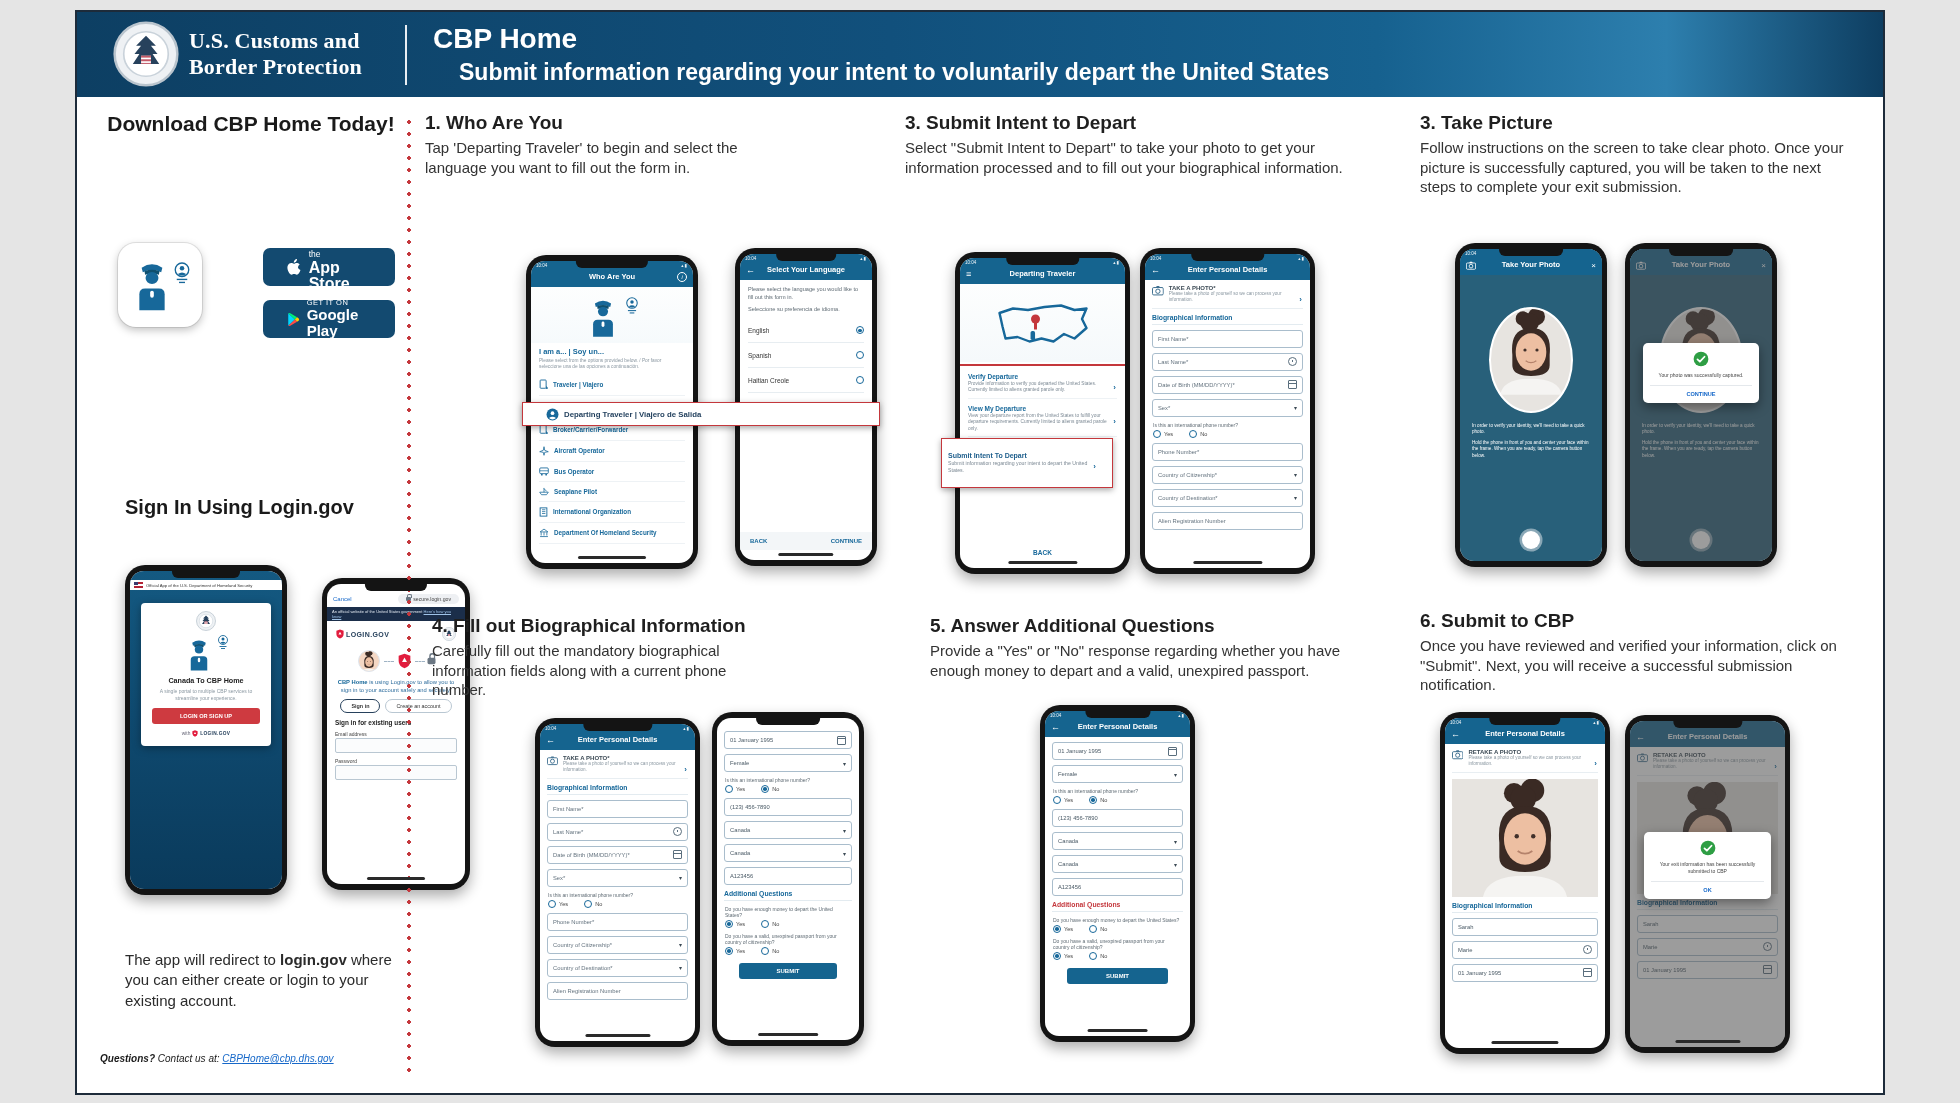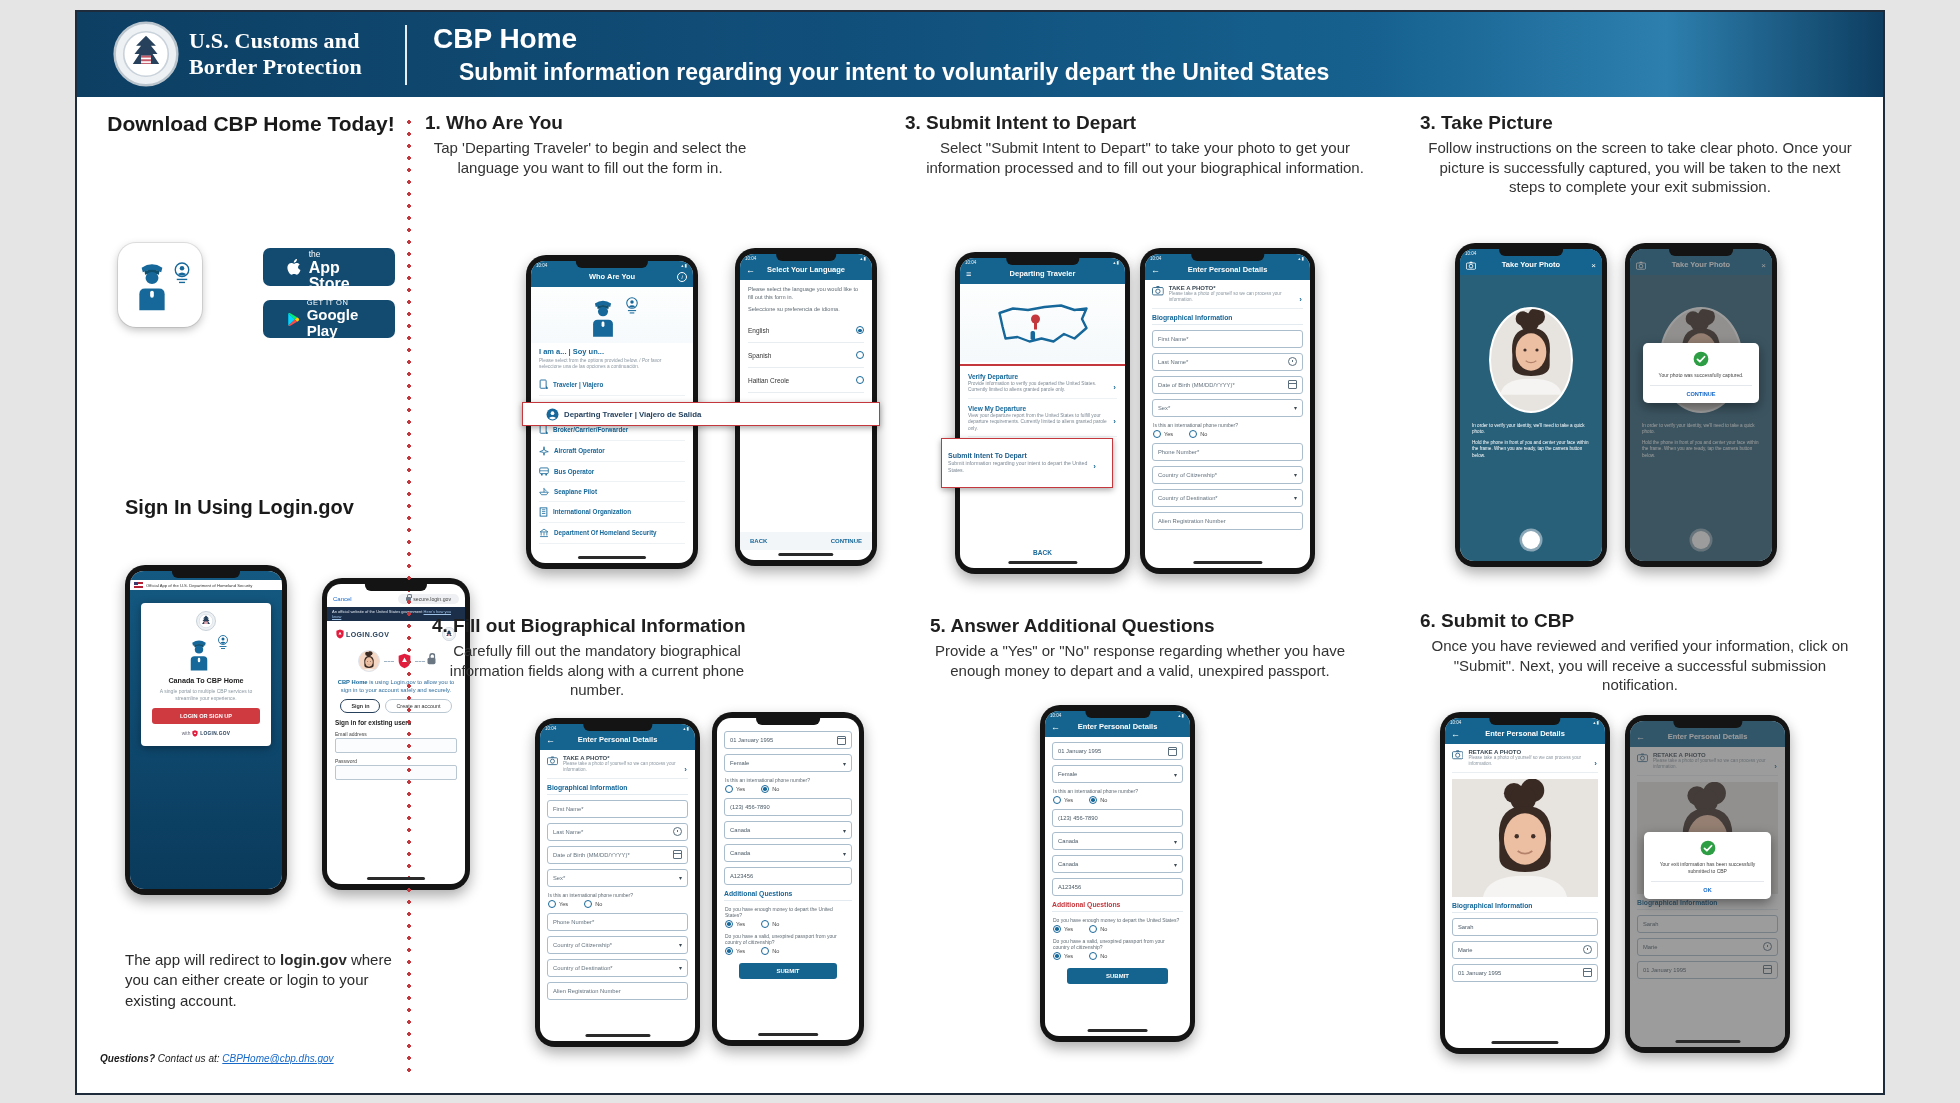--- a/index.html
+++ b/index.html
@@ -25,7 +25,7 @@
   .dots{position:absolute;left:407px;top:116px;width:4px;height:960px;background-image:radial-gradient(circle,#c4373c 1.6px,transparent 1.9px);background-size:4px 12px;background-repeat:repeat-y;}
   
   .step-title{position:absolute;font-size:19px;font-weight:700;color:#1f1f1f;}
-  .step-desc{position:absolute;font-size:15px;color:#333;line-height:1.3;text-align:center;}
+  .step-desc{position:absolute;font-size:15px;color:#333;line-height:1.3;}
   
   .phone{position:absolute;background:#141414;border-radius:20px;padding:6px 5px;box-shadow:0 6px 14px rgba(0,0,0,.33);}
   .scr{position:relative;width:100%;height:100%;background:#fff;border-radius:14px;overflow:hidden;}

